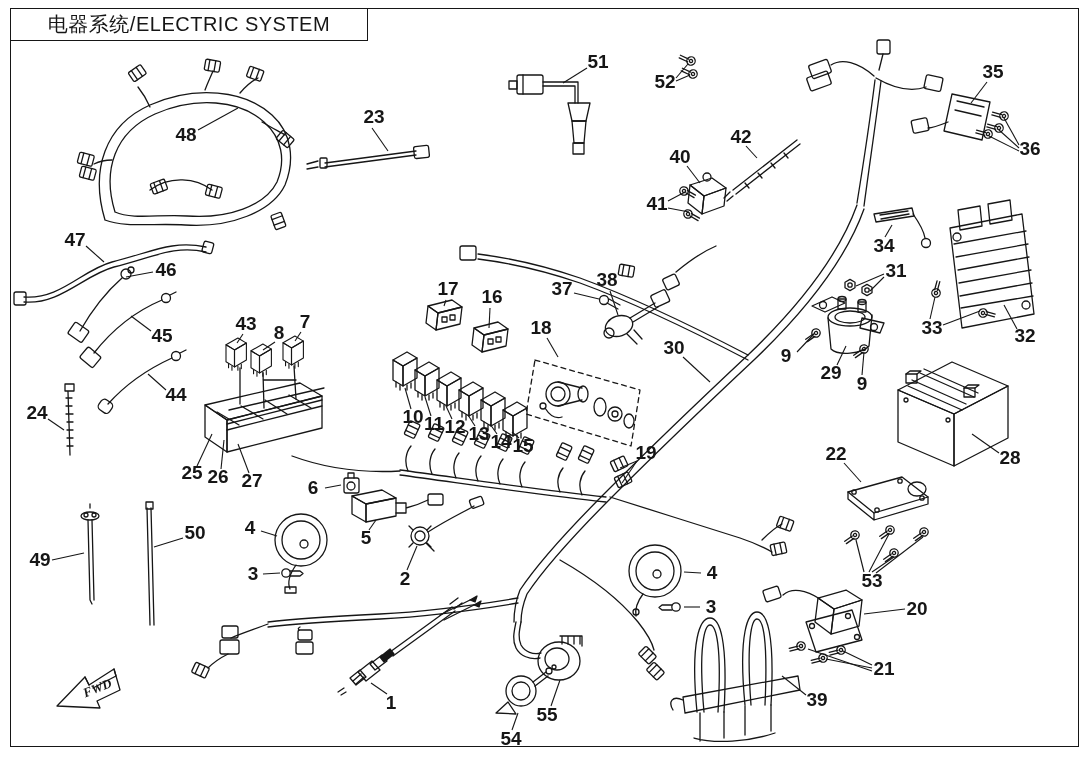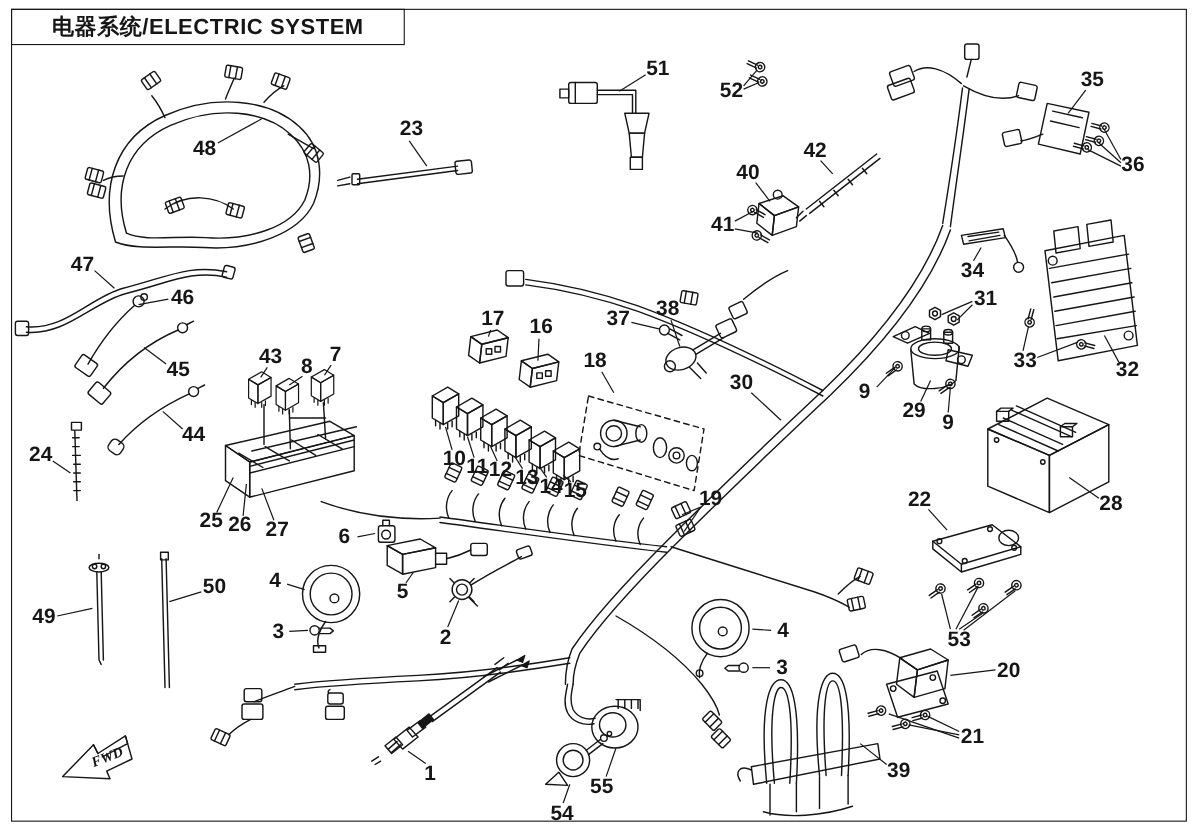--- a/index.html
+++ b/index.html
@@ -11,7 +11,7 @@
   .titlebox{position:absolute;left:10px;top:8px;width:358px;height:33px;
             border:1.6px solid var(--ink);box-sizing:border-box;
             display:flex;align-items:center;justify-content:center;}
-  .titlebox span{font-weight:bold;font-size:20px;letter-spacing:0.5px;color:var(--ink);
+  .titlebox span{font-weight:normal;font-size:20px;letter-spacing:0.5px;color:var(--ink);
                  font-family:"Liberation Sans","DejaVu Sans",sans-serif;white-space:nowrap;}
   svg{position:absolute;left:0;top:0;}
   #callout-layer text{font:bold 19px "Liberation Sans",sans-serif;fill:var(--ink);

